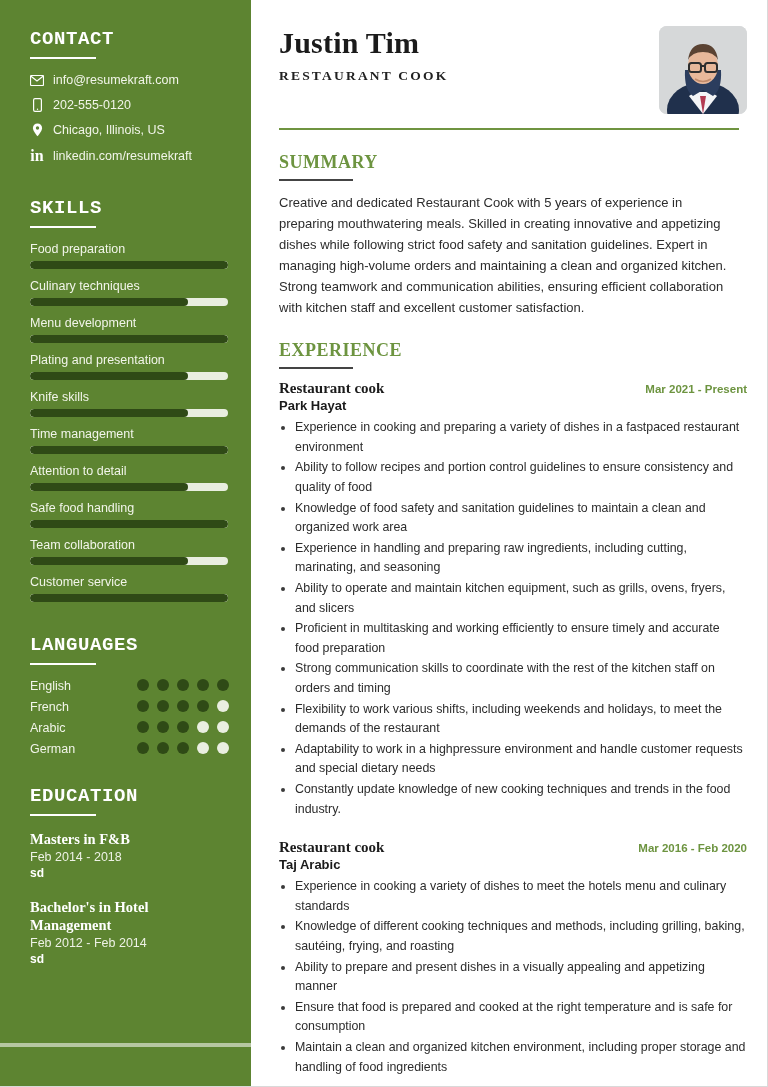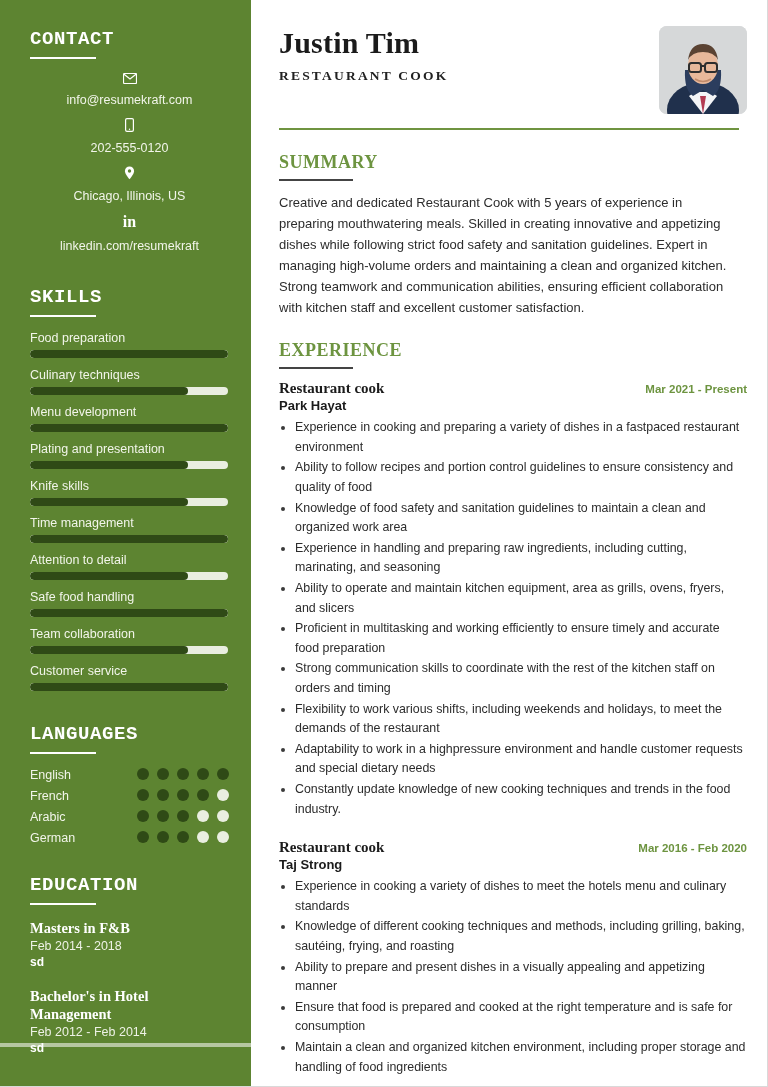--- a/index.html
+++ b/index.html
@@ -64,7 +64,6 @@
     margin-bottom: 11px;
     font-size: 12.5px;
     color: #f2f5ea;
-    flex-direction: column;
   }
   .c-ico {
     width: 14px;

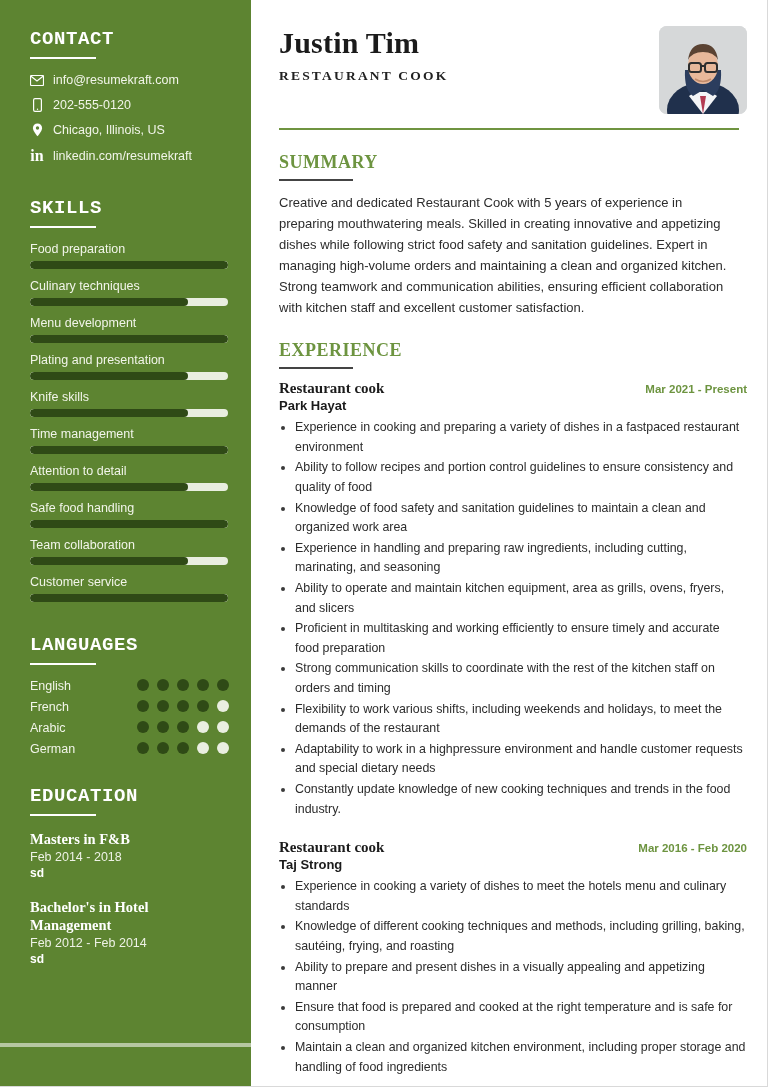--- a/index.html
+++ b/index.html
@@ -493,7 +493,7 @@
               <li>Ability to follow recipes and portion control guidelines to ensure consistency and quality of food</li>
               <li>Knowledge of food safety and sanitation guidelines to maintain a clean and organized work area</li>
               <li>Experience in handling and preparing raw ingredients, including cutting, marinating, and seasoning</li>
-              <li>Ability to operate and maintain kitchen equipment, area as grills, ovens, fryers, and slicers</li>
+              <li>Ability to operate and maintain kitchen equipment, such as grills, ovens, fryers, and slicers</li>
               <li>Proficient in multitasking and working efficiently to ensure timely and accurate food preparation</li>
               <li>Strong communication skills to coordinate with the rest of the kitchen staff on orders and timing</li>
               <li>Flexibility to work various shifts, including weekends and holidays, to meet the demands of the restaurant</li>

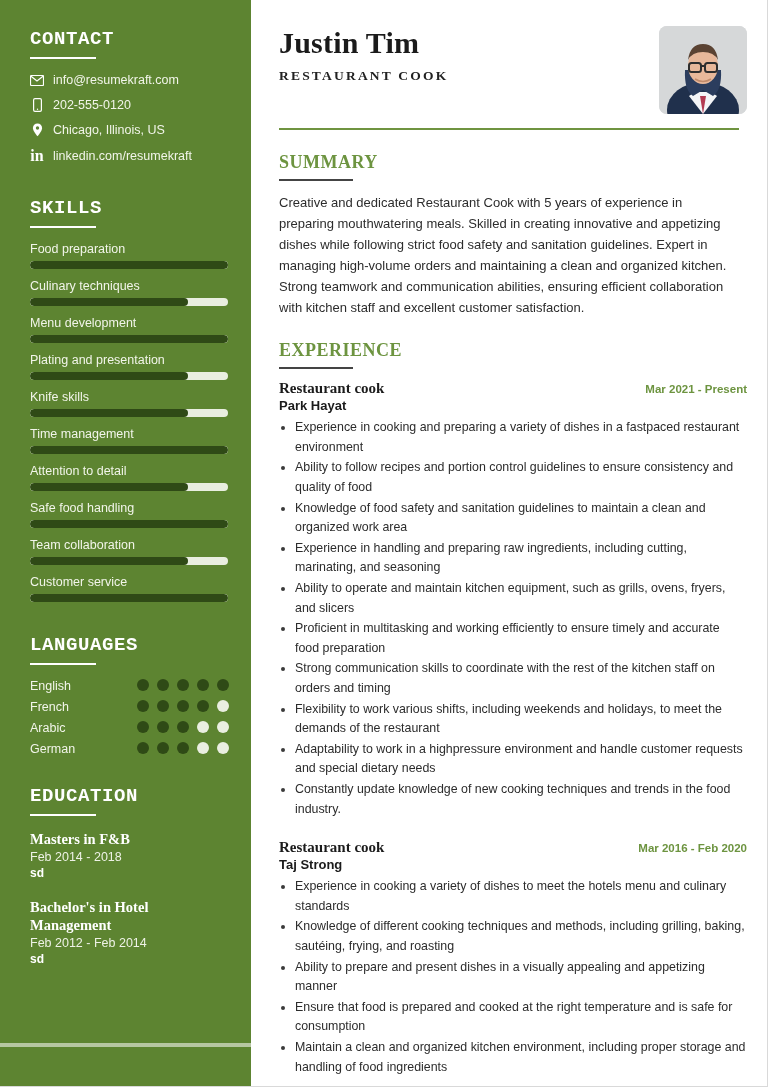--- a/index.html
+++ b/index.html
@@ -507,7 +507,7 @@
               <span class="job-title">Restaurant cook</span>
               <span class="job-date">Mar 2016 - Feb 2020</span>
             </div>
-            <div class="job-company">Taj Strong</div>
+            <div class="job-company">Taj Arabic</div>
             <ul class="bullets">
               <li>Experience in cooking a variety of dishes to meet the hotels menu and culinary standards</li>
               <li>Knowledge of different cooking techniques and methods, including grilling, baking, sautéing, frying, and roasting</li>

